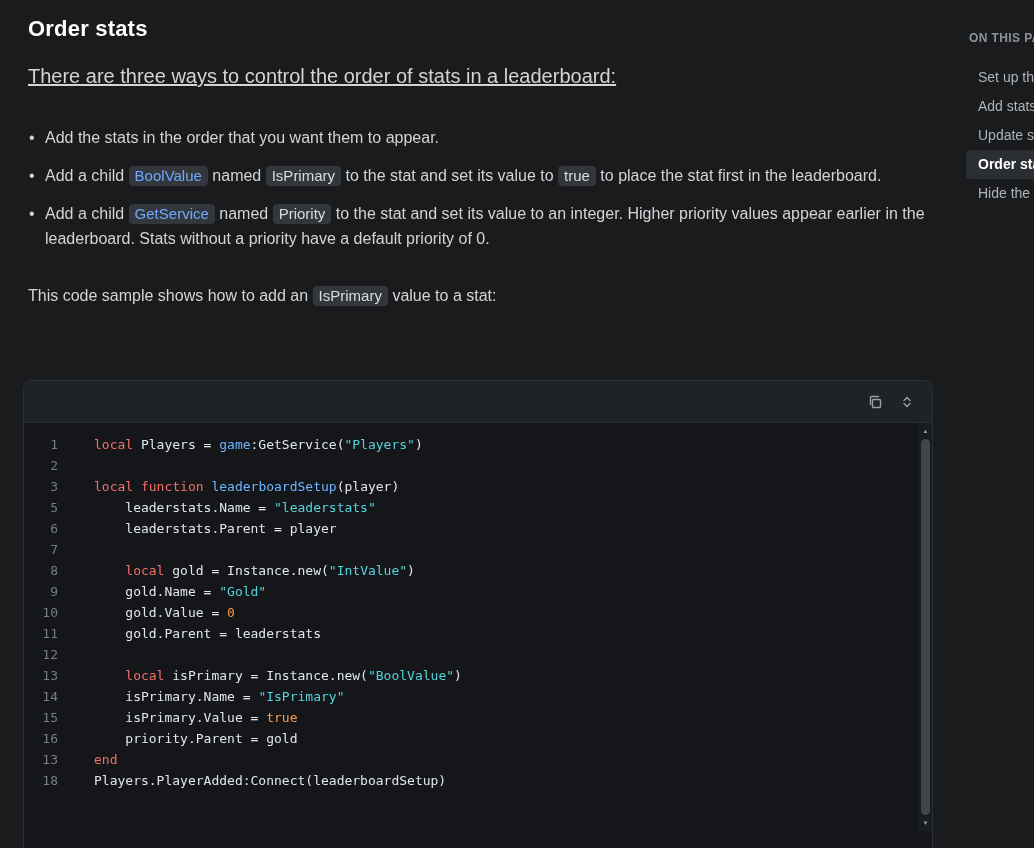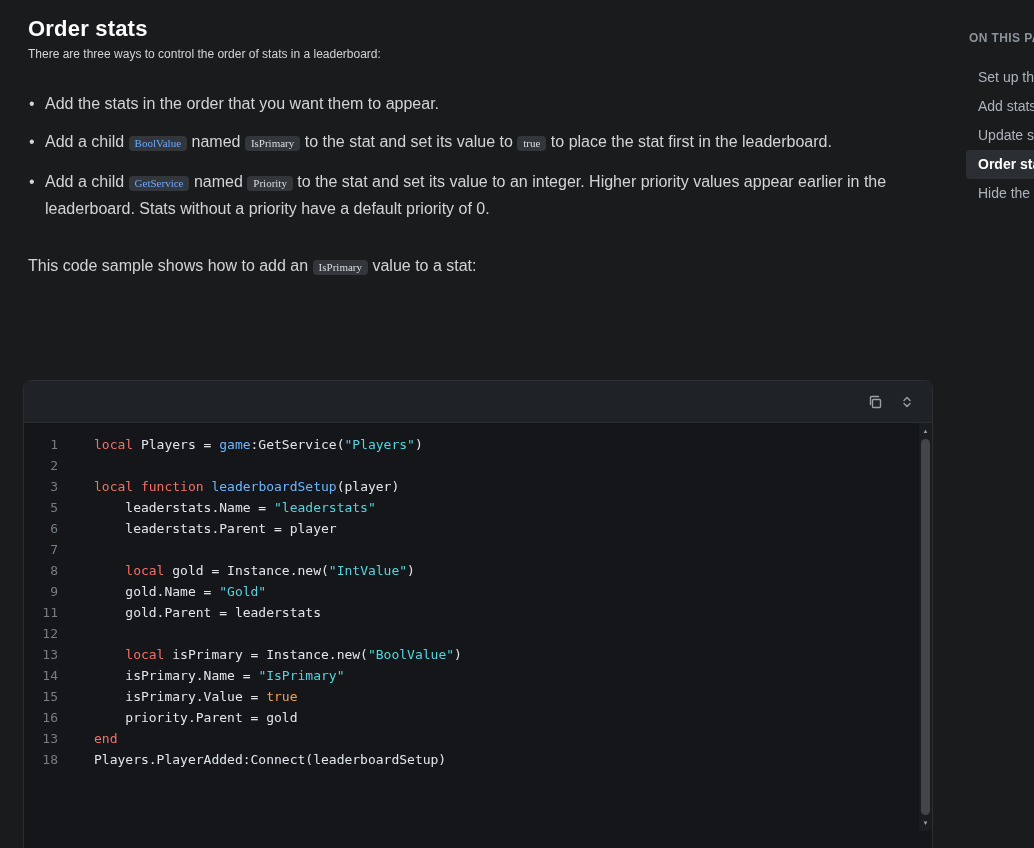--- a/index.html
+++ b/index.html
@@ -11,7 +11,7 @@
   }
   .main { position:absolute; left:28px; top:0; width:912px; }
   h1.page-title { margin-top:16px; font-size:22px; font-weight:700; color:#ffffff; letter-spacing:.2px; }
-  p.intro { font-size:12px; line-height:25px; }
+  p.intro { margin-top:22px; font-size:20px; line-height:25px;text-decoration:underline; }
   ul.bullets { margin-top:24px; list-style:none; }
   ul.bullets li { position:relative; padding-left:17px; font-size:16px; line-height:25px; margin-bottom:13px; }
   ul.bullets li::before { content:"\2022"; position:absolute; left:1px; top:0; color:#d2d4d6; }

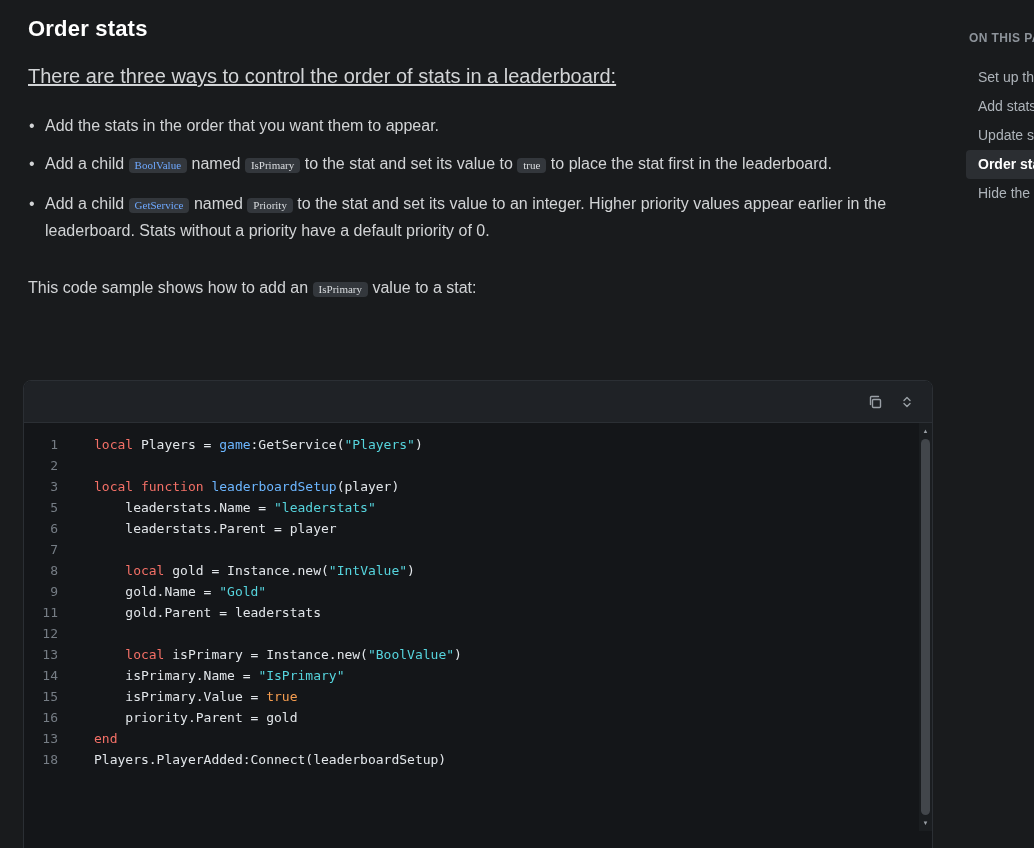--- a/index.html
+++ b/index.html
@@ -12,7 +12,7 @@
   .main { position:absolute; left:28px; top:0; width:912px; }
   h1.page-title { margin-top:16px; font-size:22px; font-weight:700; color:#ffffff; letter-spacing:.2px; }
   p.intro { margin-top:22px; font-size:20px; line-height:25px;text-decoration:underline; }
-  ul.bullets { margin-top:24px; list-style:none; }
+  ul.bullets { margin-top:36px; list-style:none; }
   ul.bullets li { position:relative; padding-left:17px; font-size:16px; line-height:25px; margin-bottom:13px; }
   ul.bullets li::before { content:"\2022"; position:absolute; left:1px; top:0; color:#d2d4d6; }
   .chip {

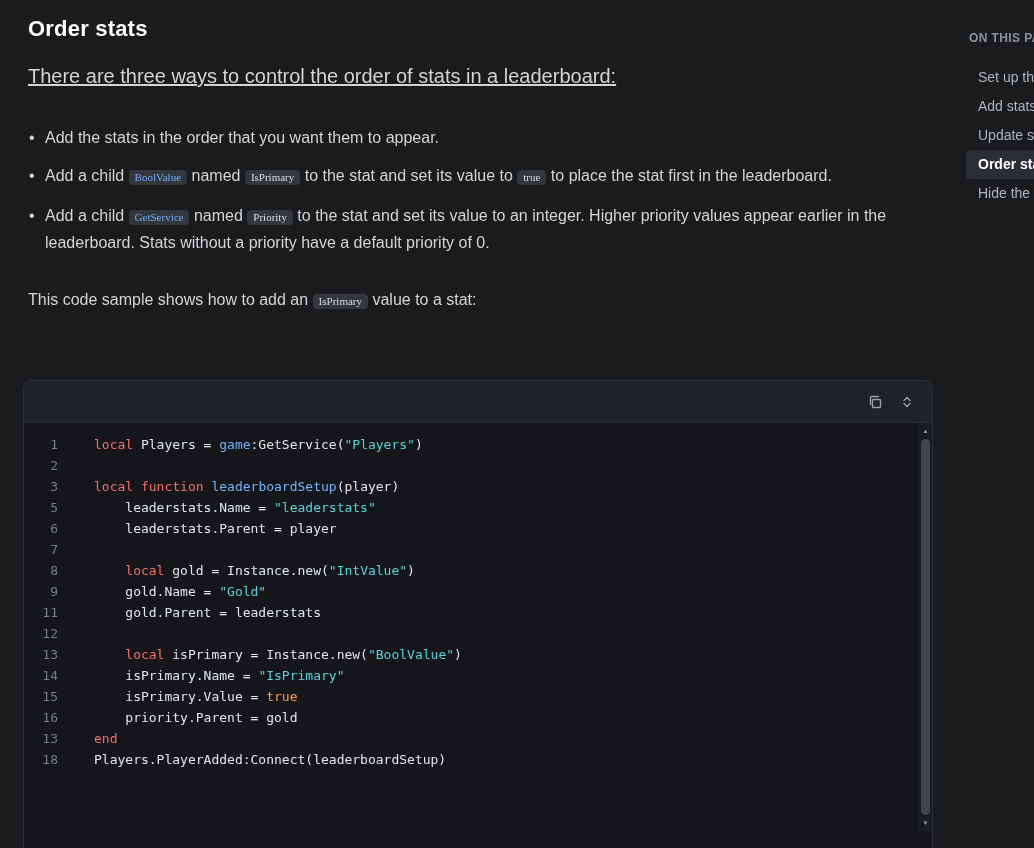--- a/index.html
+++ b/index.html
@@ -16,7 +16,7 @@
   ul.bullets li { position:relative; padding-left:17px; font-size:16px; line-height:25px; margin-bottom:13px; }
   ul.bullets li::before { content:"\2022"; position:absolute; left:1px; top:0; color:#d2d4d6; }
   .chip {
-    font-family:Liberation Serif, serif; font-size:11px;
+    font-family:Liberation Sans, sans-serif; font-size:15px;
     background:#33373c; color:#d9dcdf; padding:1px 6px 2px; border-radius:4px;
   }
   .chip.link { color:#6ea8fe; cursor:pointer; }

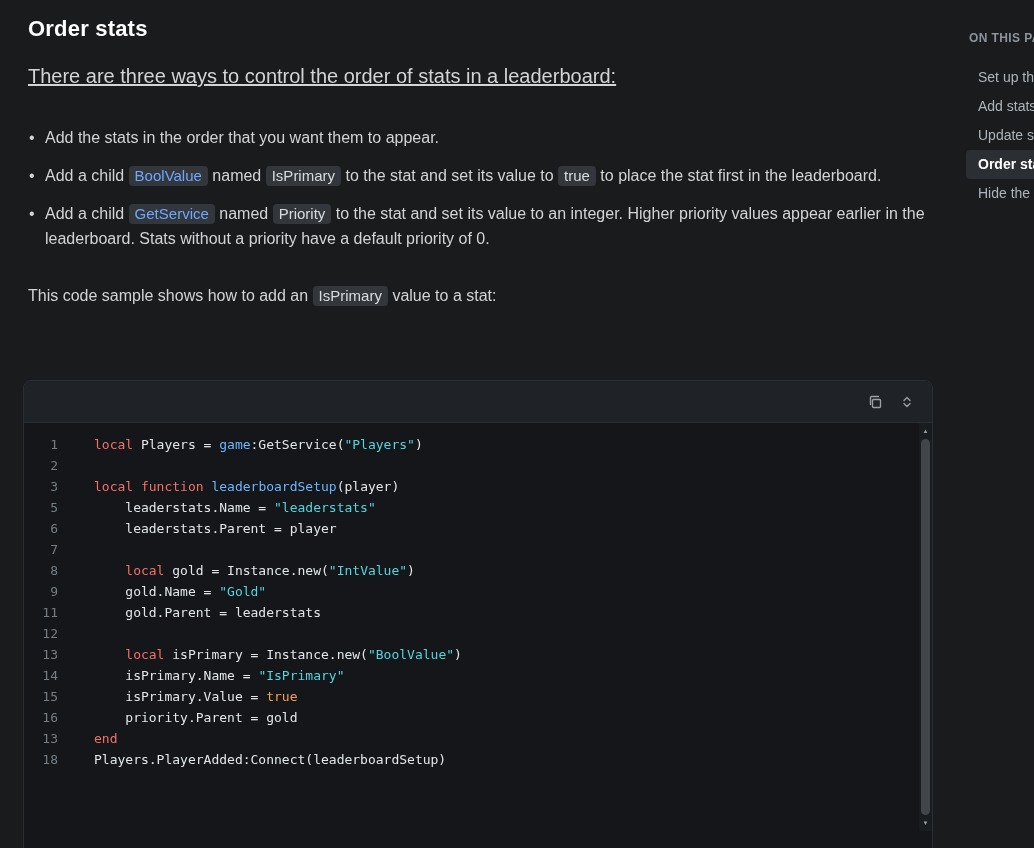--- a/index.html
+++ b/index.html
@@ -97,6 +97,7 @@
         <div class="code-line"><span class="line-no">7</span></div>
         <div class="code-line"><span class="line-no">8</span><span class="tok-p">    </span><span class="tok-k">local</span><span class="tok-p"> gold = Instance.new(</span><span class="tok-s">"IntValue"</span><span class="tok-p">)</span></div>
         <div class="code-line"><span class="line-no">9</span><span class="tok-p">    gold.Name = </span><span class="tok-s">"Gold"</span></div>
+        <div class="code-line"><span class="line-no">10</span><span class="tok-p">    gold.Value = </span><span class="tok-n">0</span></div>
         <div class="code-line"><span class="line-no">11</span><span class="tok-p">    gold.Parent = leaderstats</span></div>
         <div class="code-line"><span class="line-no">12</span></div>
         <div class="code-line"><span class="line-no">13</span><span class="tok-p">    </span><span class="tok-k">local</span><span class="tok-p"> isPrimary = Instance.new(</span><span class="tok-s">"BoolValue"</span><span class="tok-p">)</span></div>

